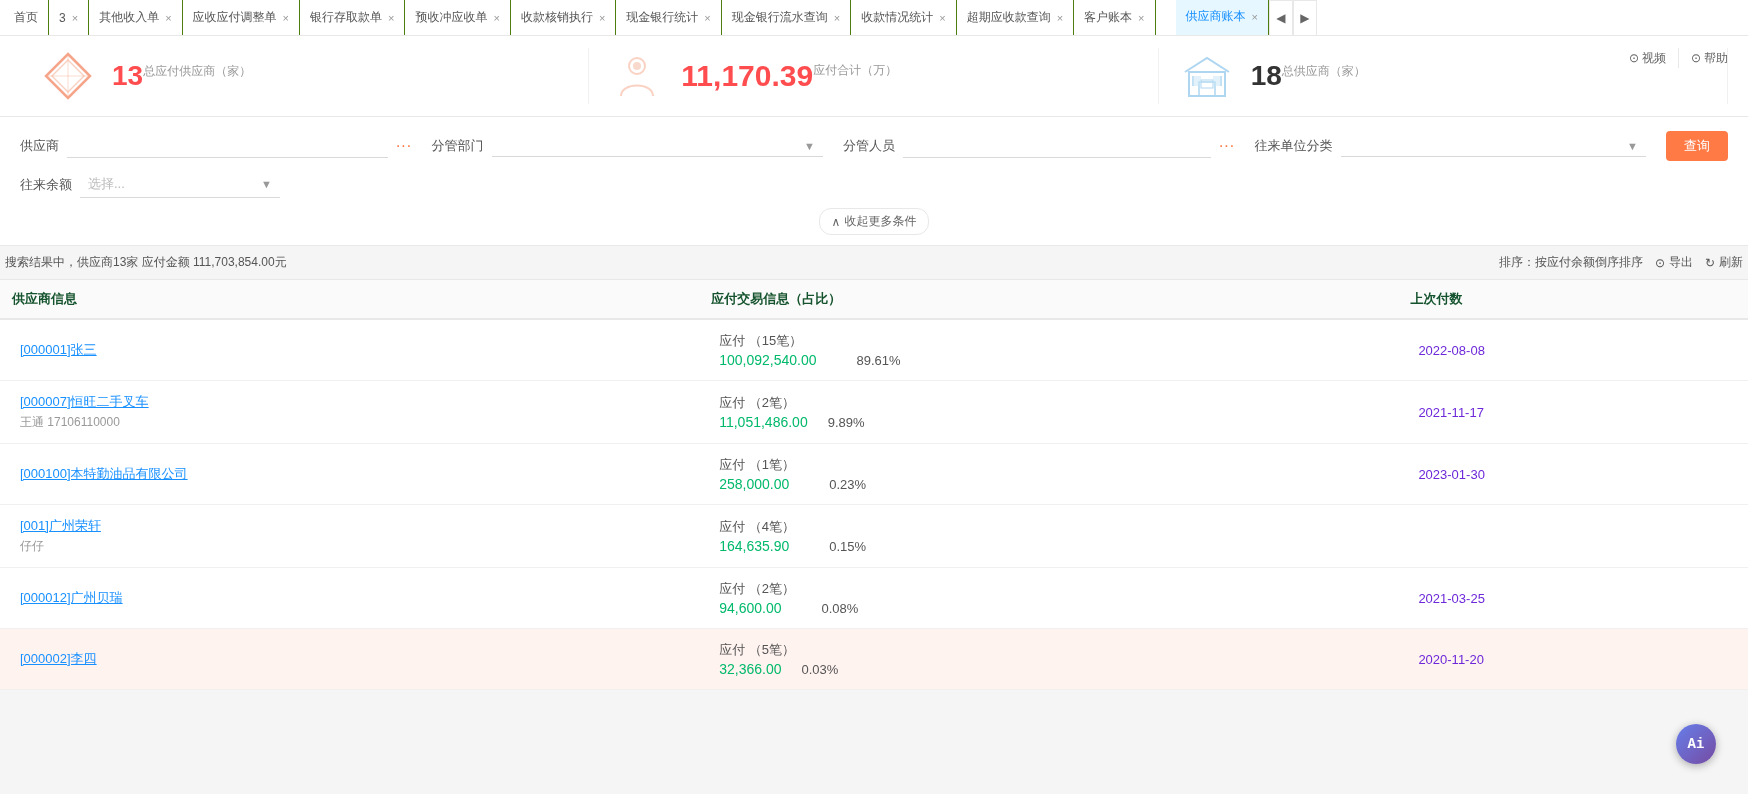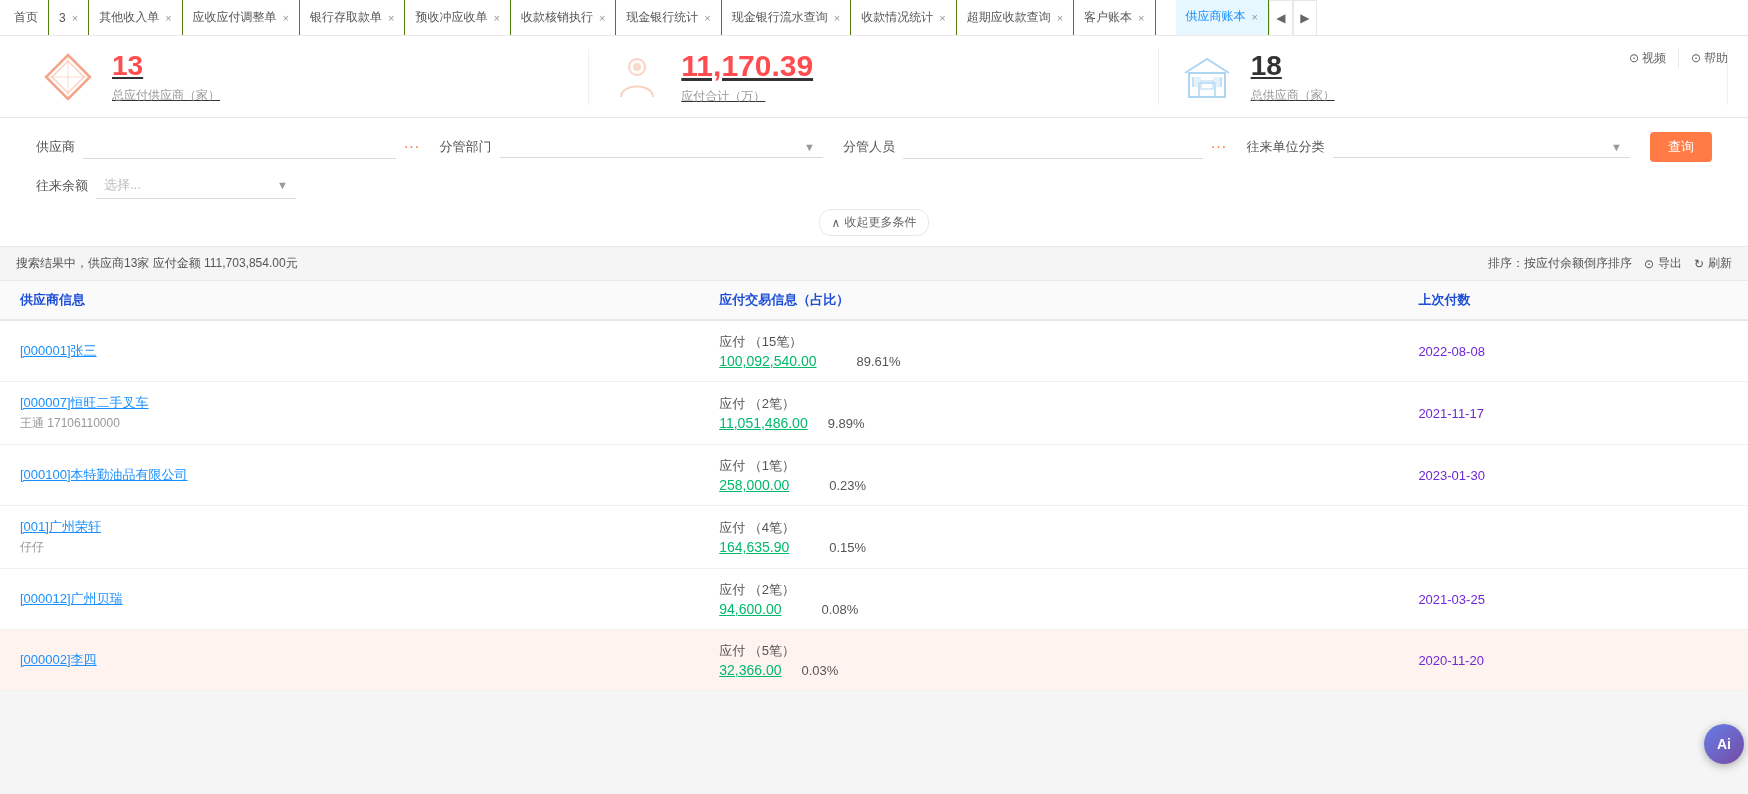--- a/index.html
+++ b/index.html
@@ -57,7 +57,7 @@
       align-items: center;
       justify-content: center;
     }
-    .summary-info { display: flex; flex-direction: column; text-decoration: underline; }
+    .summary-info { display: flex; flex-direction: row; }
     .summary-number { font-size: 28px; font-weight: bold; color: #ff4d4f; line-height: 1.2; }
     .summary-label { font-size: 12px; color: #999; margin-top: 4px; }
     .summary-actions {

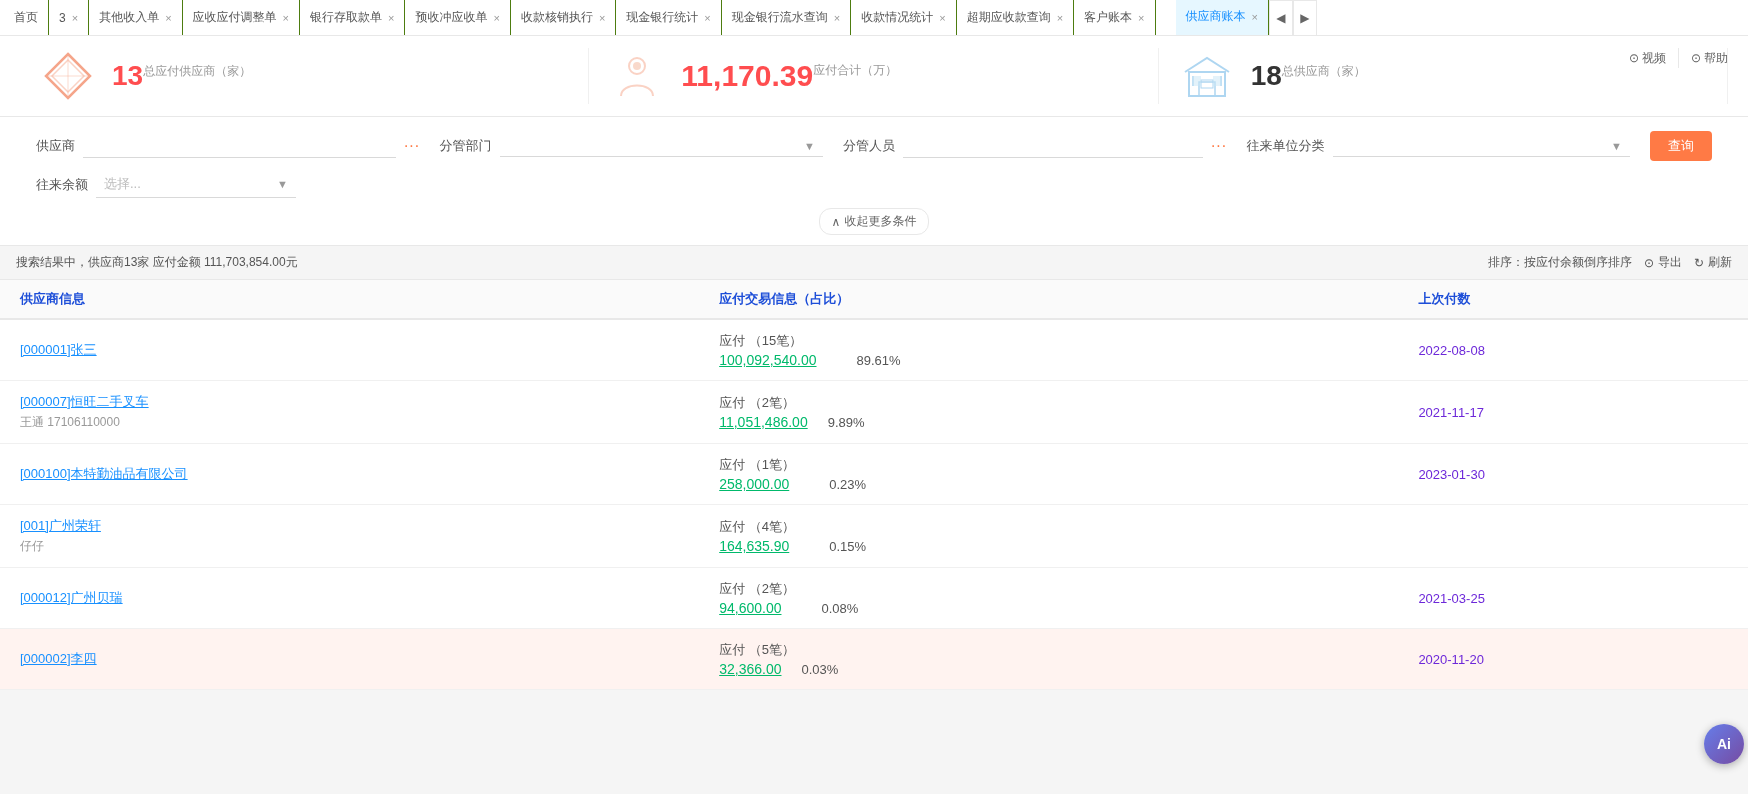--- a/index.html
+++ b/index.html
@@ -75,7 +75,7 @@
     
     .filter-area {
       background: #fff;
-      padding: 14px 36px 10px;
+      padding: 14px 20px 10px;
       border-bottom: 1px solid #e8e8e8;
     }
     .filter-row {

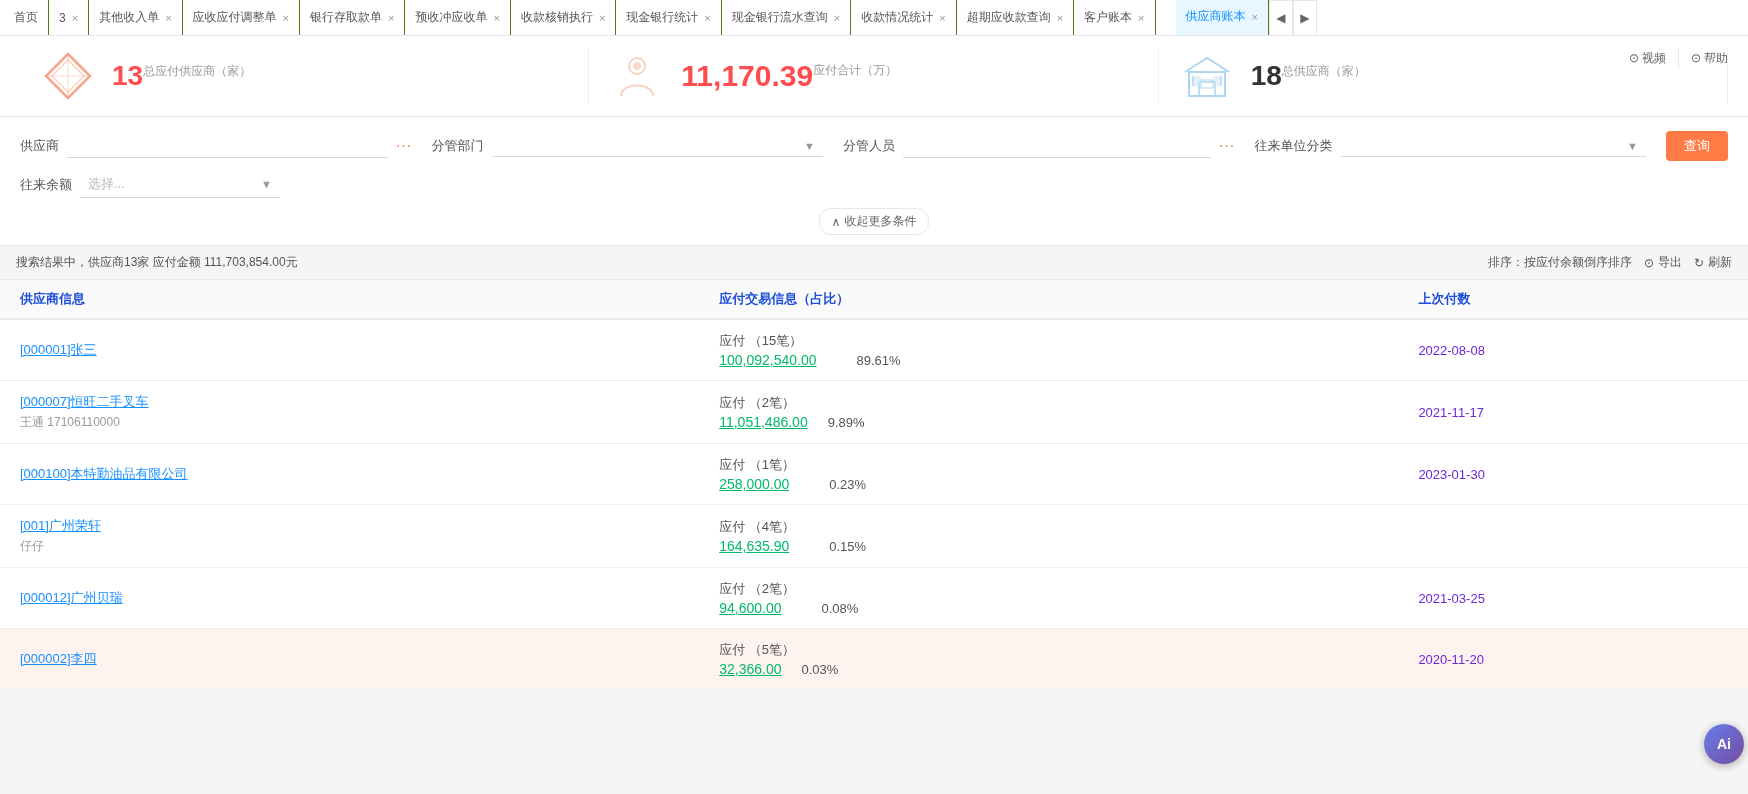--- a/index.html
+++ b/index.html
@@ -148,7 +148,7 @@
       display: flex;
       align-items: center;
       justify-content: space-between;
-      padding: 8px 16px;
+      padding: 8px 5px;
       background: #f5f5f5;
       border-bottom: 1px solid #e8e8e8;
       font-size: 12px;

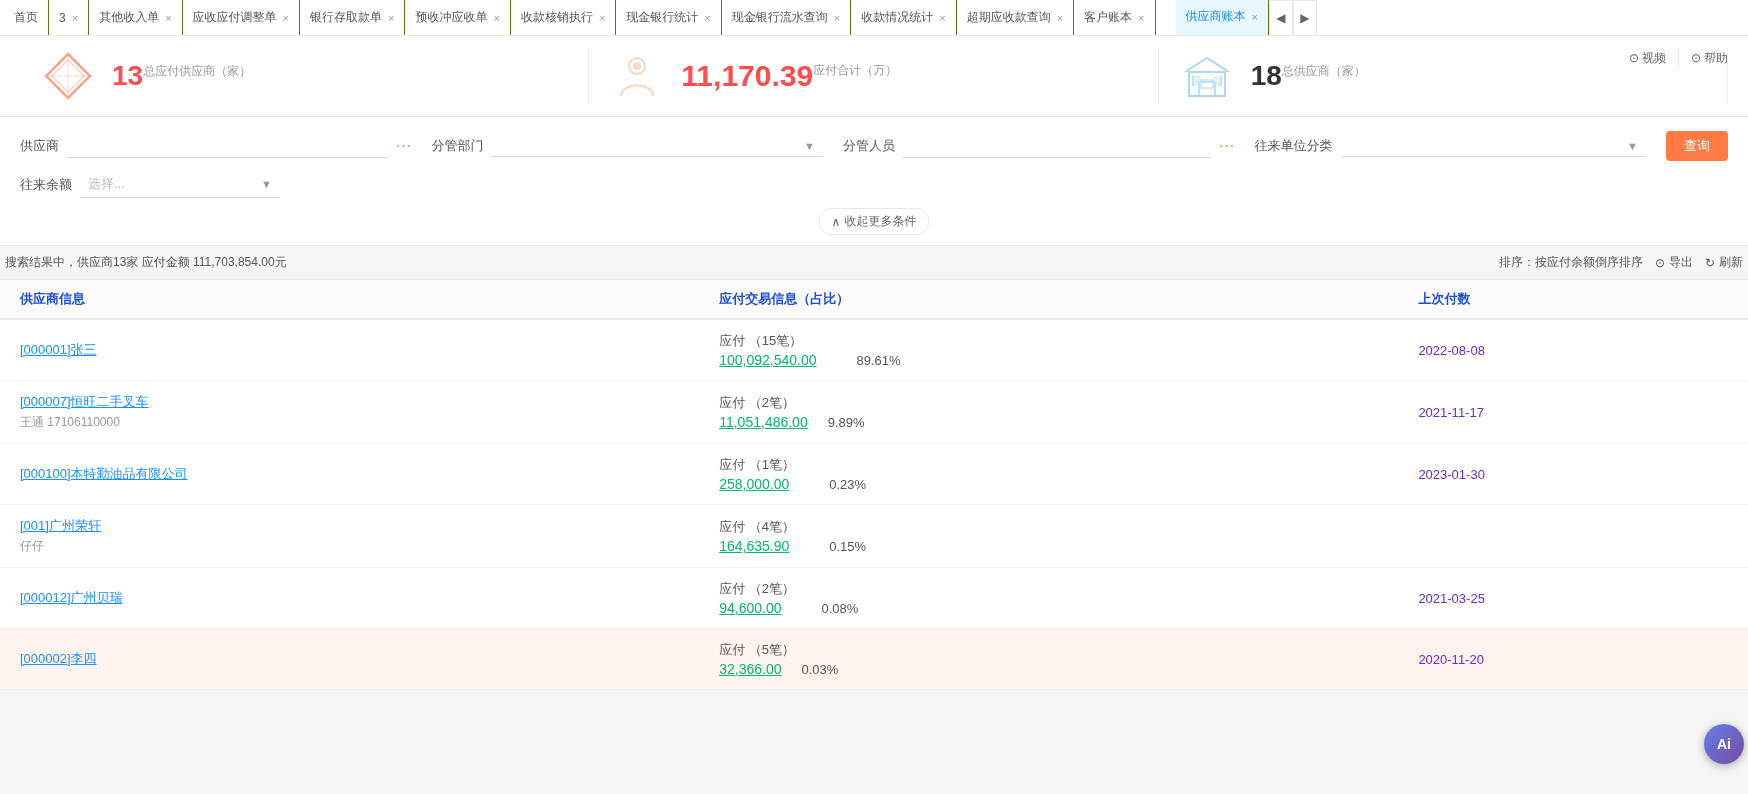--- a/index.html
+++ b/index.html
@@ -177,11 +177,11 @@
       border-bottom: 2px solid #e8e8e8;
     }
     .data-table thead th {
-      padding: 10px 20px;
+      padding: 10px 12px;
       text-align: left;
       font-size: 13px;
       font-weight: 600;
-      color: #1d4ed8;
+      color: #14532d;
       white-space: nowrap;
     }
     .data-table tbody tr {

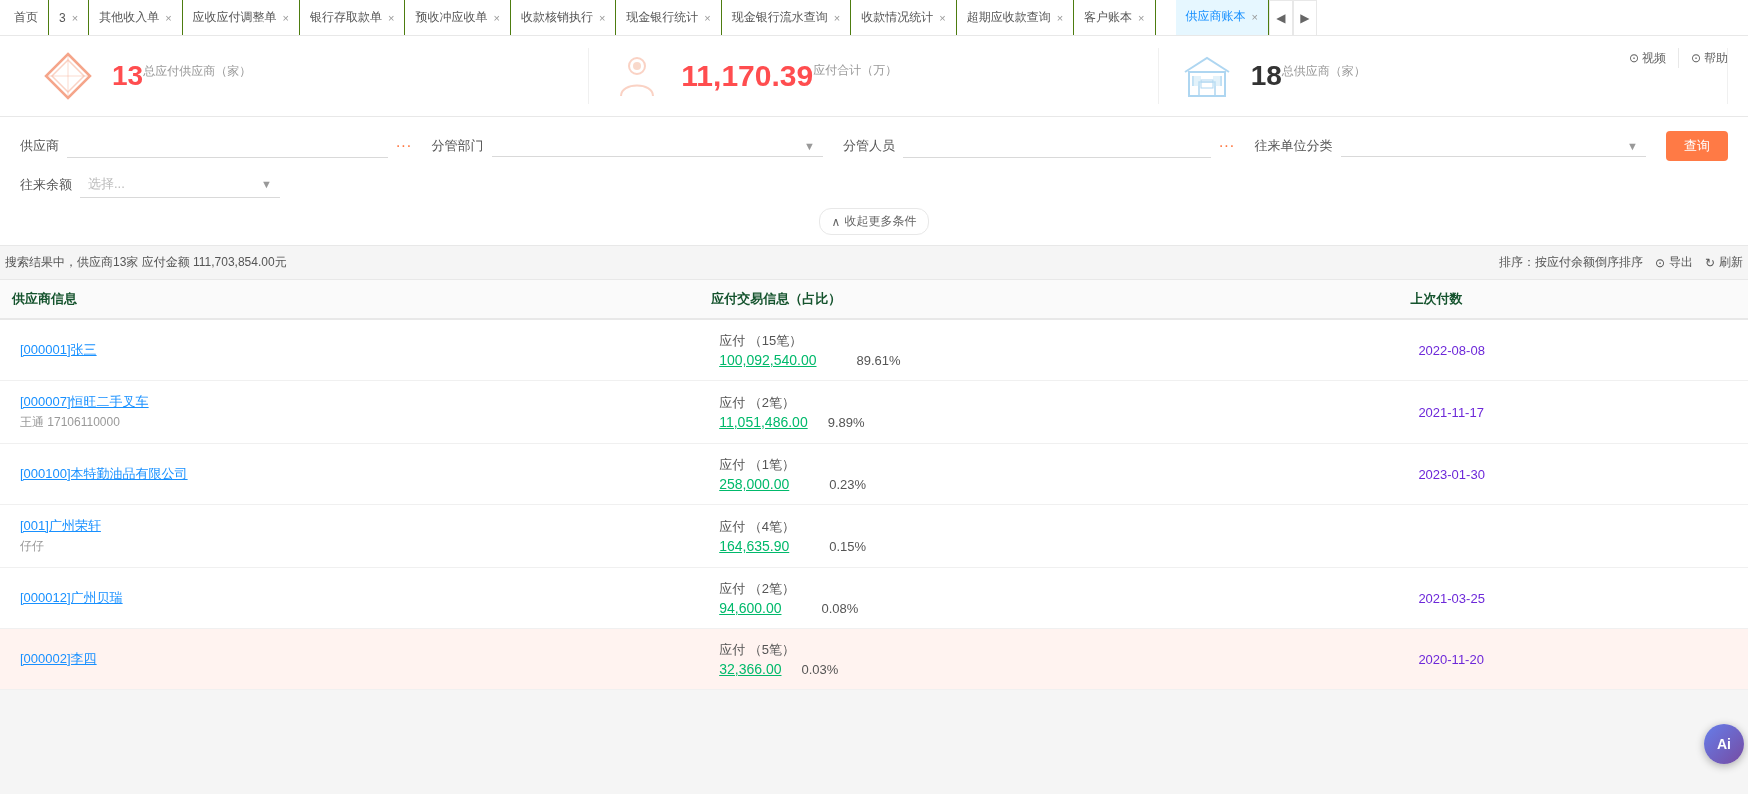--- a/index.html
+++ b/index.html
@@ -201,7 +201,7 @@
       cursor: pointer;
     }
     .supplier-sub { color: #999; font-size: 12px; margin-top: 3px; }
-    .amount-green { color: #00b96b; font-size: 14px; text-decoration: underline; }
+    .amount-green { color: #00b96b; font-size: 14px; }
     .amount-label { color: #555; font-size: 13px; margin-bottom: 2px; }
     .percent { color: #555; font-size: 13px; margin-left: 20px; }
     .date-text { color: #6d28d9; font-size: 13px; }

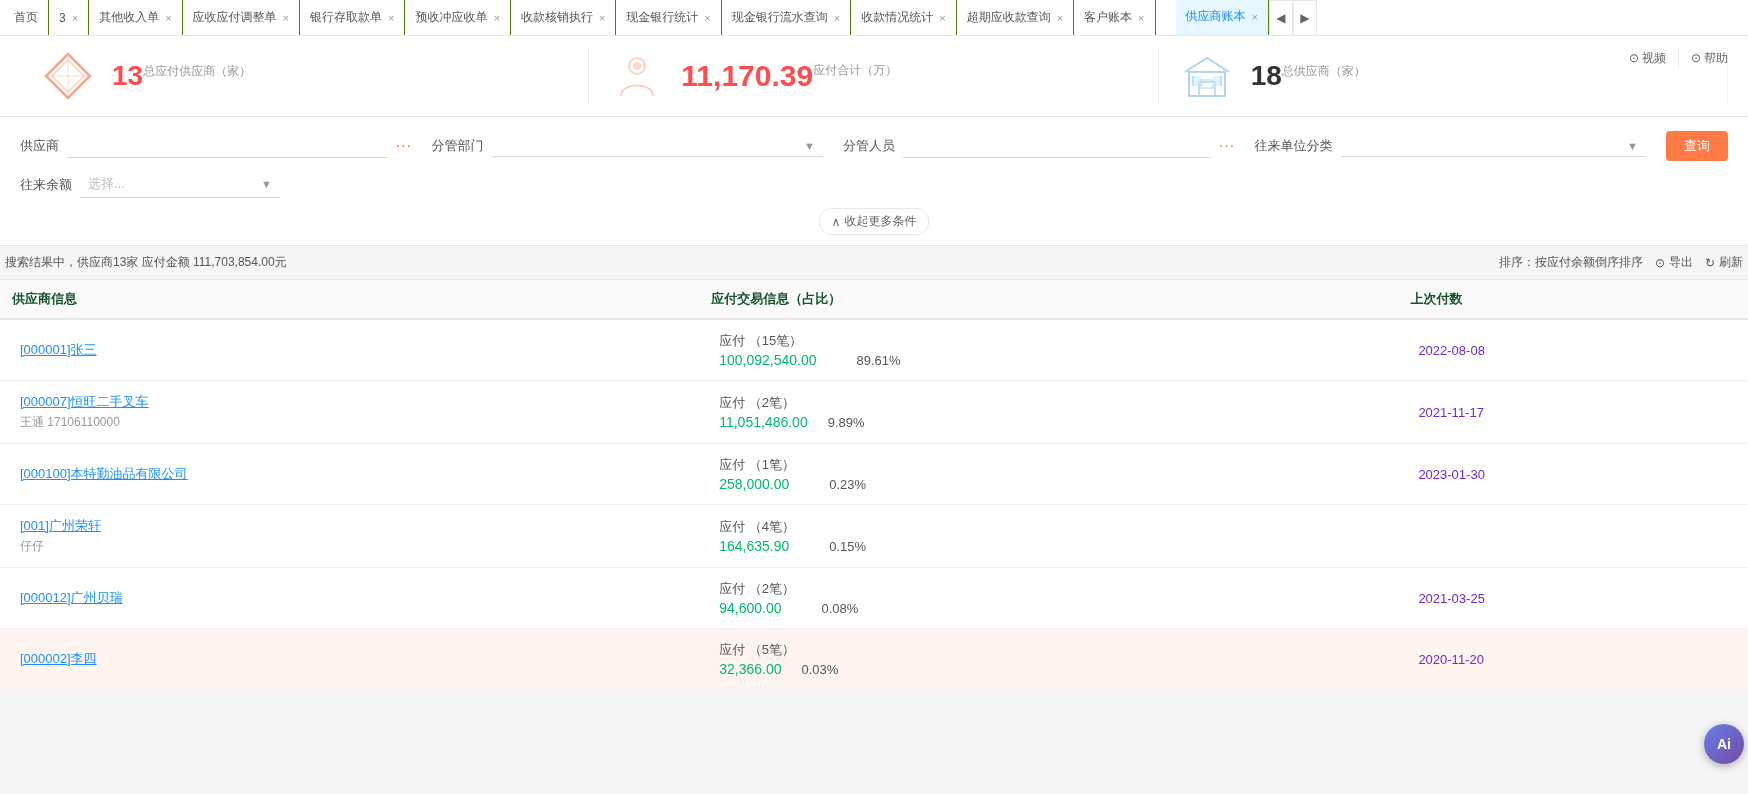--- a/index.html
+++ b/index.html
@@ -500,7 +500,7 @@
   </table>
 </div>
 
-<div style="position:fixed; bottom:30px; right:4px; background:linear-gradient(135deg,#667eea,#764ba2); color:#fff; border-radius:50%; width:40px; height:40px; display:flex; align-items:center; justify-content:center; font-size:14px; font-weight:bold; cursor:pointer; box-shadow:0 2px 8px rgba(0,0,0,0.3);">
+<div style="position:fixed; bottom:30px; right:32px; background:linear-gradient(135deg,#667eea,#764ba2); color:#fff; border-radius:50%; width:40px; height:40px; display:flex; align-items:center; justify-content:center; font-size:14px; font-weight:bold; cursor:pointer; box-shadow:0 2px 8px rgba(0,0,0,0.3);font-family:Liberation Mono, monospace;">
   <span>Ai</span>
 </div>
 

